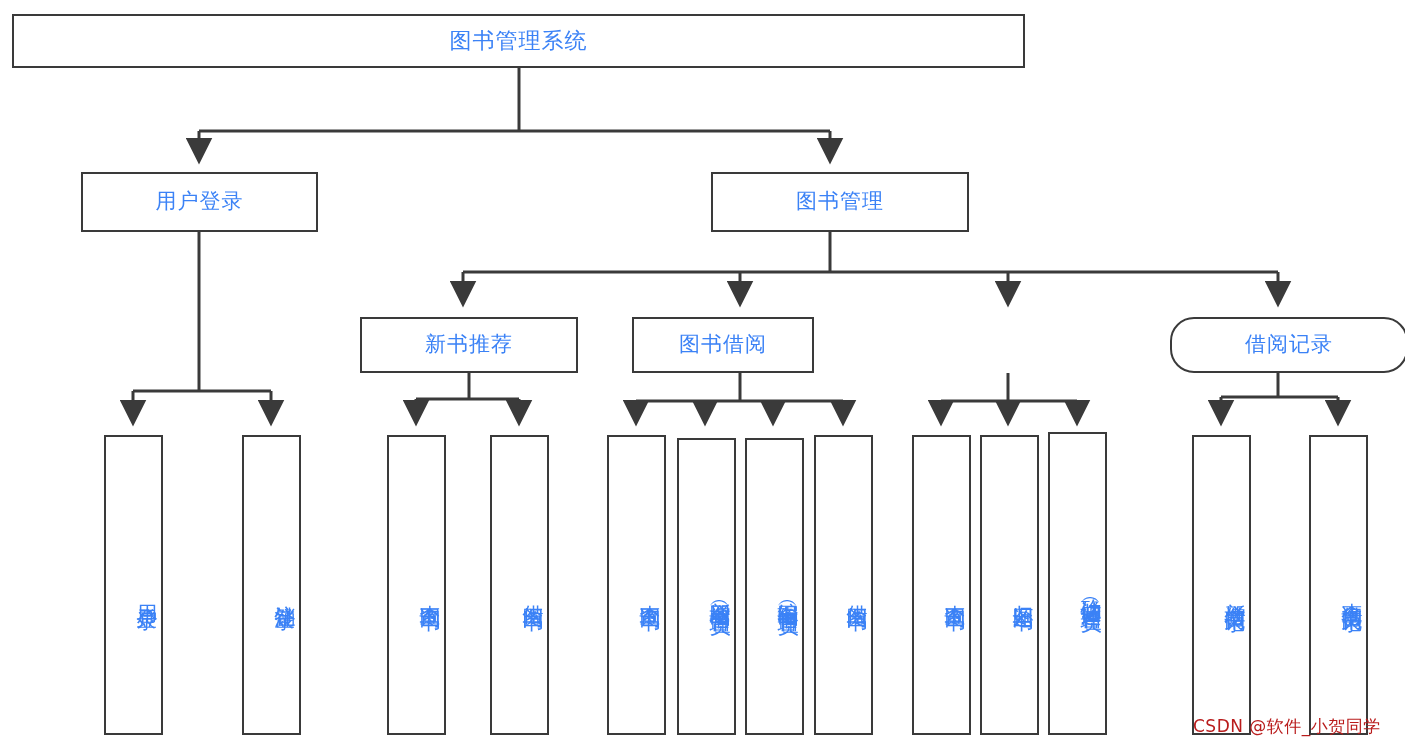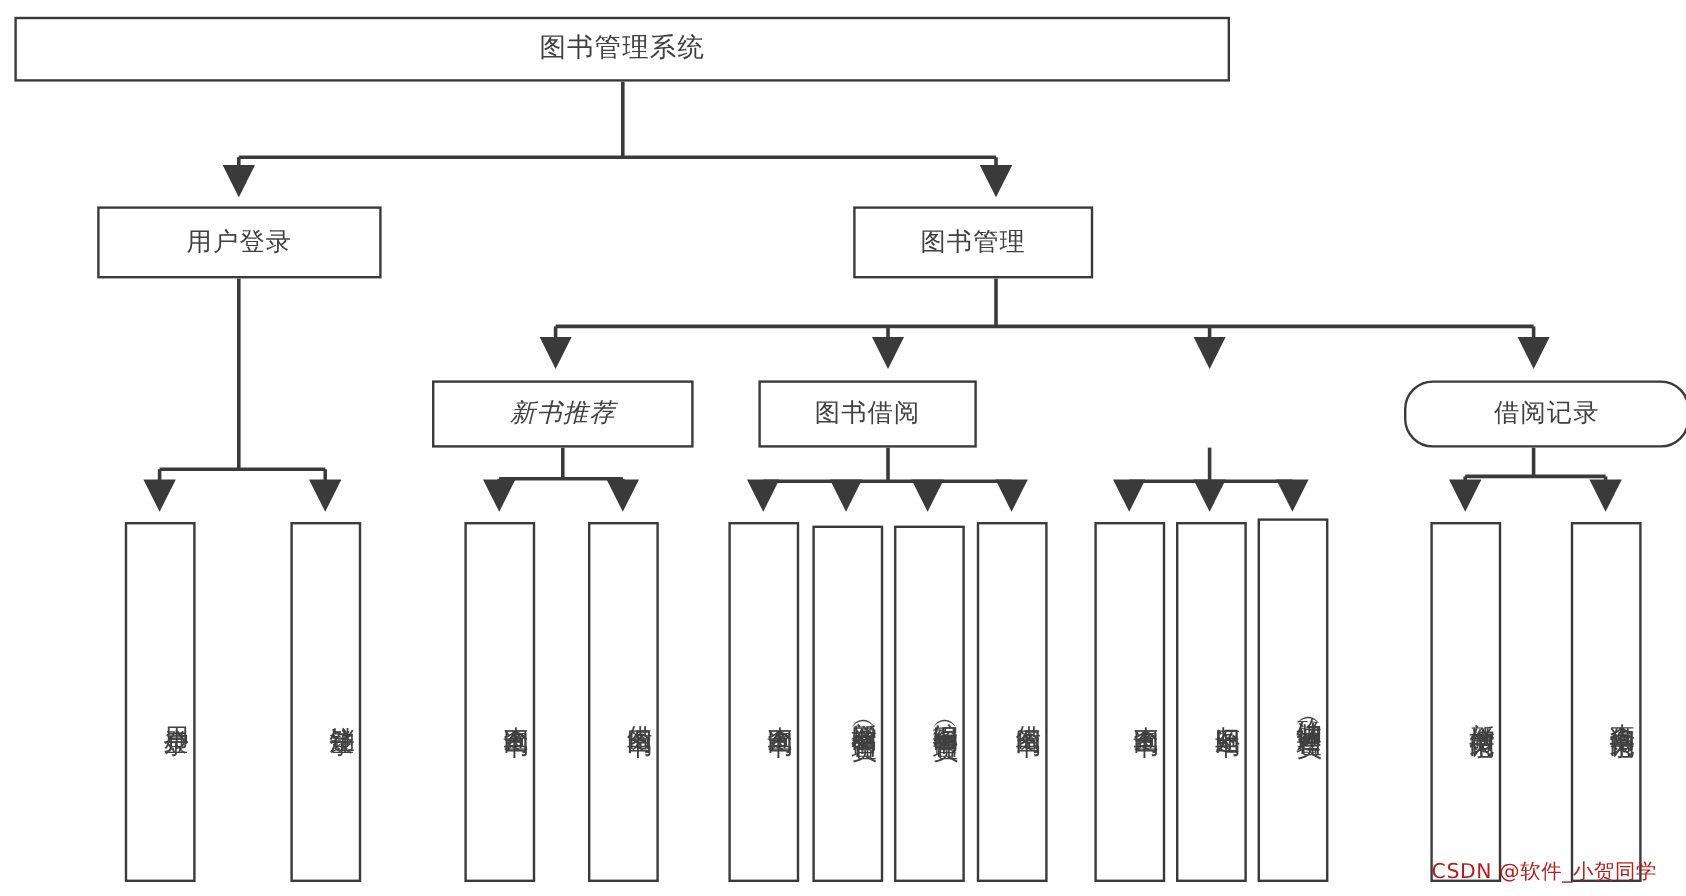--- a/index.html
+++ b/index.html
@@ -34,7 +34,7 @@
     display: flex;
     align-items: center;
     justify-content: center;
-    color: #404040;
+    color: #3b82f6;
     z-index: 2;
   }
   .node.horiz {

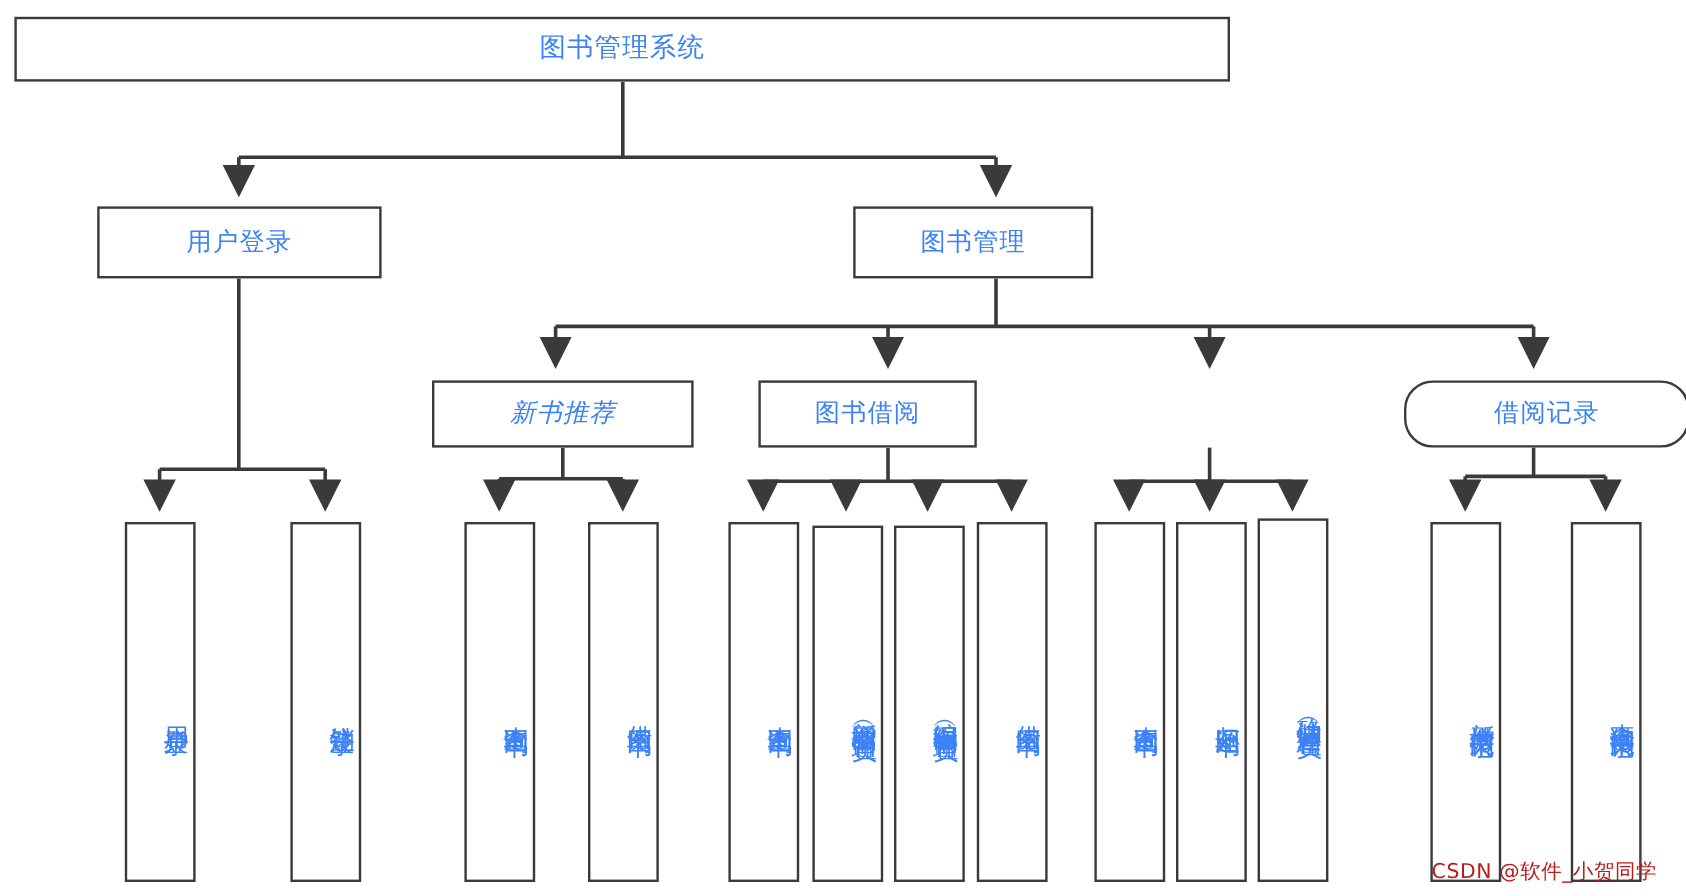--- a/index.html
+++ b/index.html
@@ -132,7 +132,7 @@
   <div class="node horiz" style="left:81px; top:172px; width:237px; height:60px;">
     <span>用户登录</span>
   </div>
-  <div class="node horiz" style="left:711px; top:172px; width:200px; height:60px;">
+  <div class="node horiz" style="left:711px; top:172px; width:258px; height:60px;">
     <span>图书管理</span>
   </div>
 

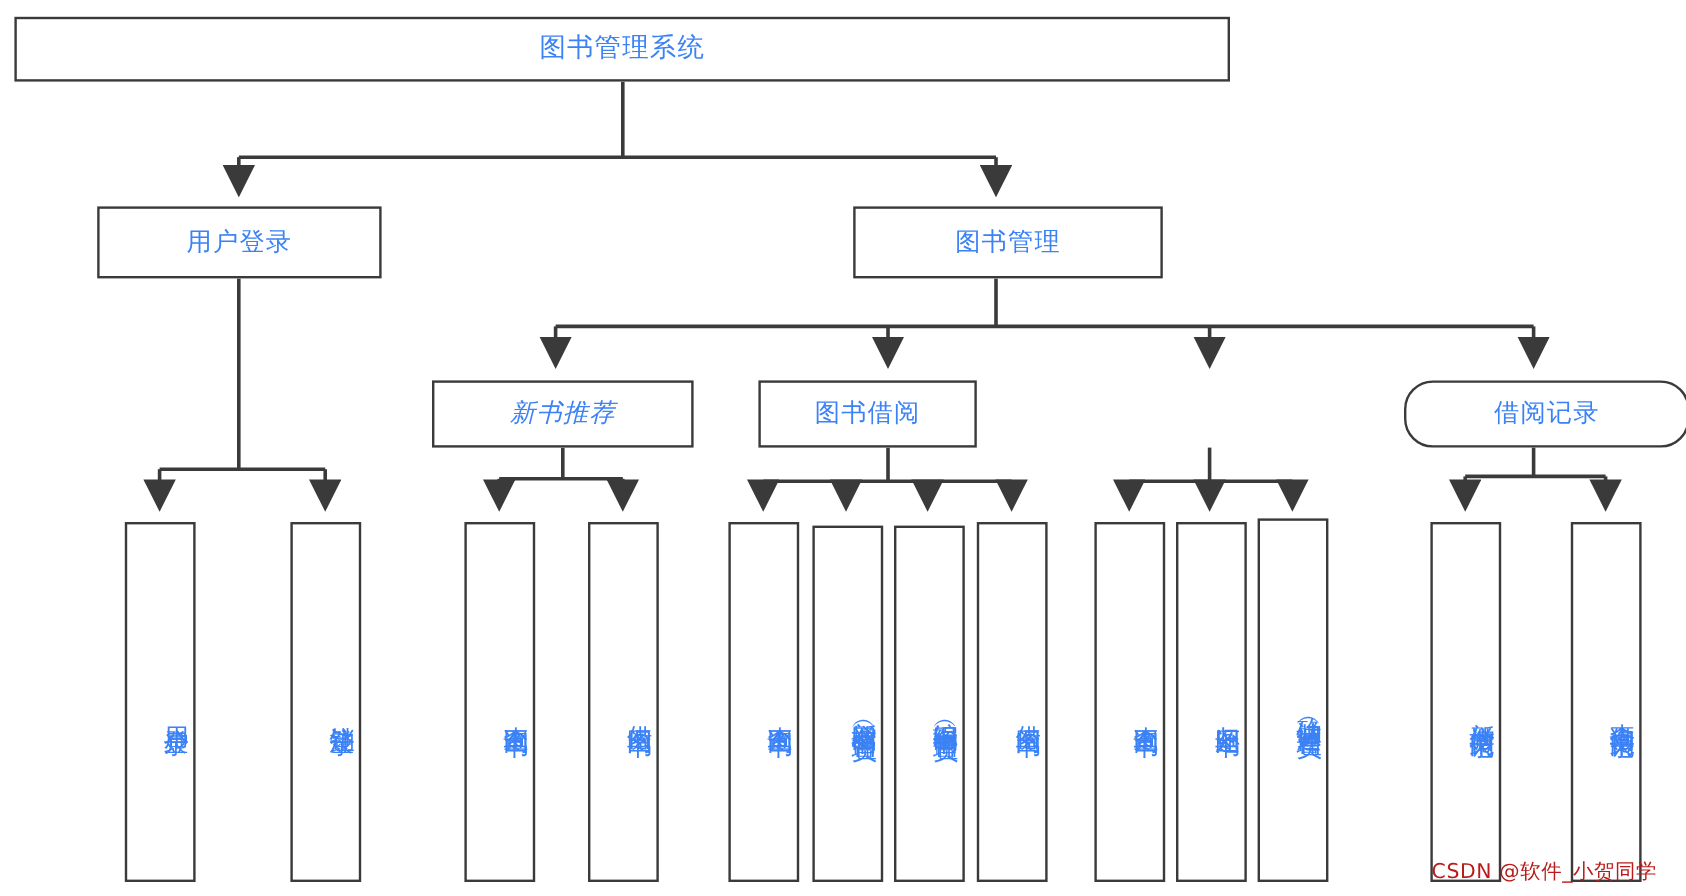--- a/index.html
+++ b/index.html
@@ -136,7 +136,7 @@
     <span>图书管理</span>
   </div>
 
-  <div class="node horiz" style="left:360px; top:317px; width:218px; height:56px;font-style:italic;">
+  <div class="node horiz" style="left:360px; top:317px; width:218px; height:56px;">
     <span>新书推荐</span>
   </div>
   <div class="node horiz" style="left:632px; top:317px; width:182px; height:56px;">

